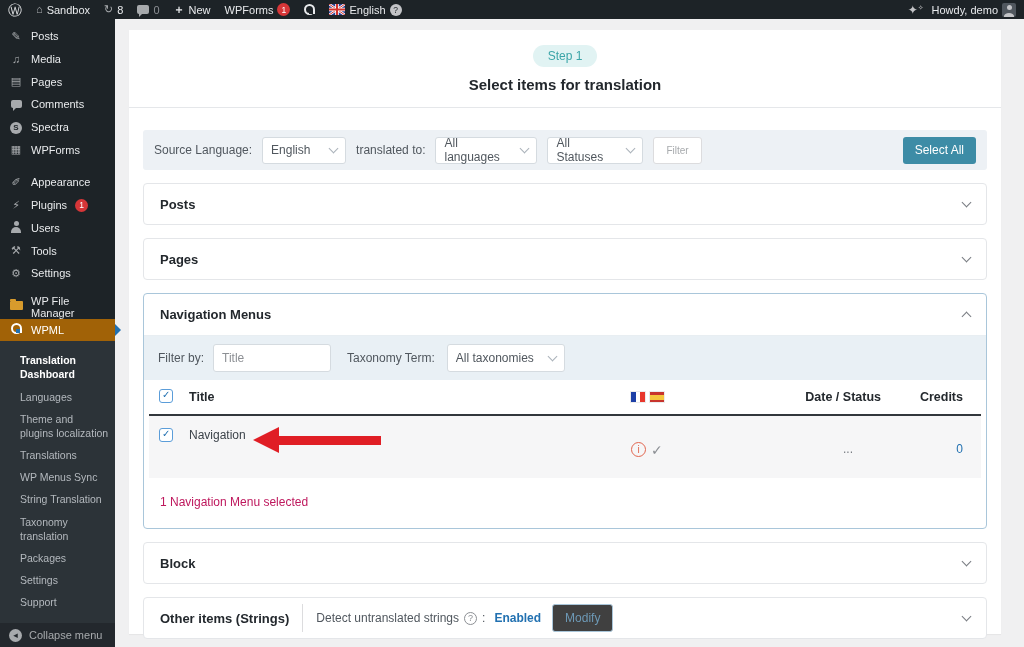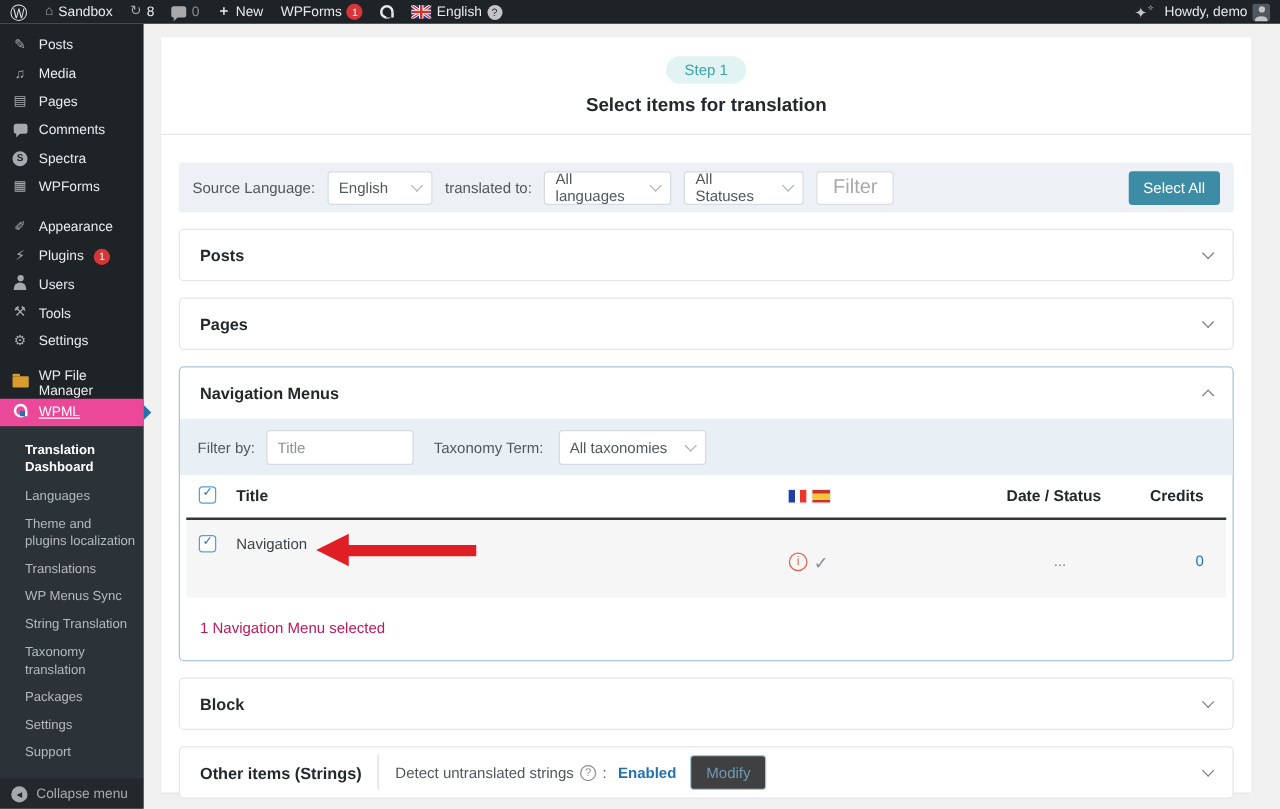--- a/index.html
+++ b/index.html
@@ -77,7 +77,7 @@
   .chev.dark{border-color:#787c82;}
   .chev.up{transform:rotate(-135deg);margin-top:4px;}
   .btn-disabled{height:27px;padding:0 12px;background:#fff;border:1px solid #dcdcde;border-radius:3px;
-    color:#a7aaad;font-size:16px;cursor:default;}
+    color:#a7aaad;font-size:10px;cursor:default;}
   .btn-teal{margin-left:auto;height:27px;padding:0 12px;background:#3d8ca6;border:none;border-radius:3px;
     color:#fff;font-size:12px;cursor:pointer;}
 

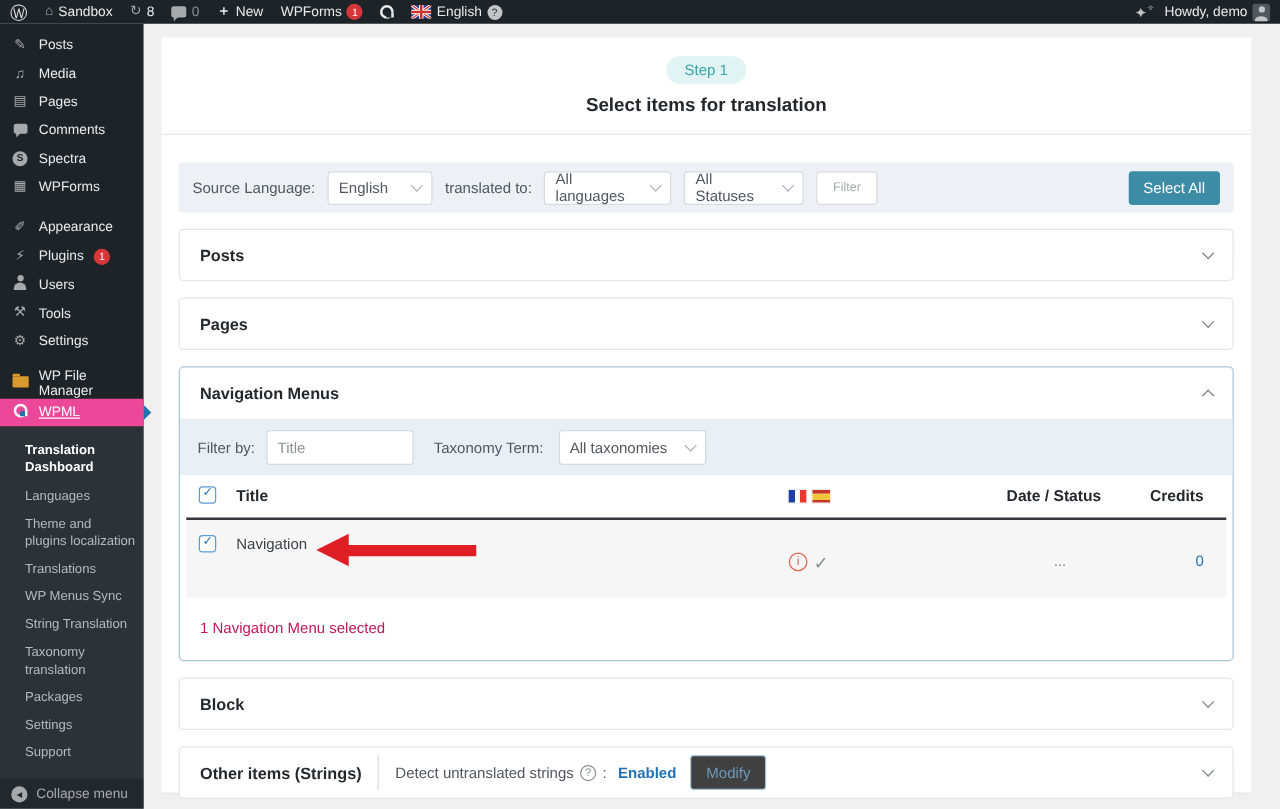--- a/index.html
+++ b/index.html
@@ -37,7 +37,7 @@
   .sb-item{height:25px;display:flex;align-items:center;gap:8px;padding:0 8px 0 9px;font-size:11px;cursor:pointer;position:relative;color:#e8eaec;}
   .sb-item .ic{width:14px;text-align:center;color:#a7aaad;font-size:11px;line-height:1;flex-shrink:0;}
   .sb-sep{height:11px;}
-  .sb-active{background:#ec4899;color:#fff;text-decoration:underline;}
+  .sb-active{background:#a16207;color:#fff;}
   .sb-active .ic{color:#fff;}
   .sb-arrow{position:absolute;right:-6px;top:50%;margin-top:-6px;width:0;height:0;
     border-top:6px solid transparent;border-bottom:6px solid transparent;border-left:6px solid #2271b1;}

